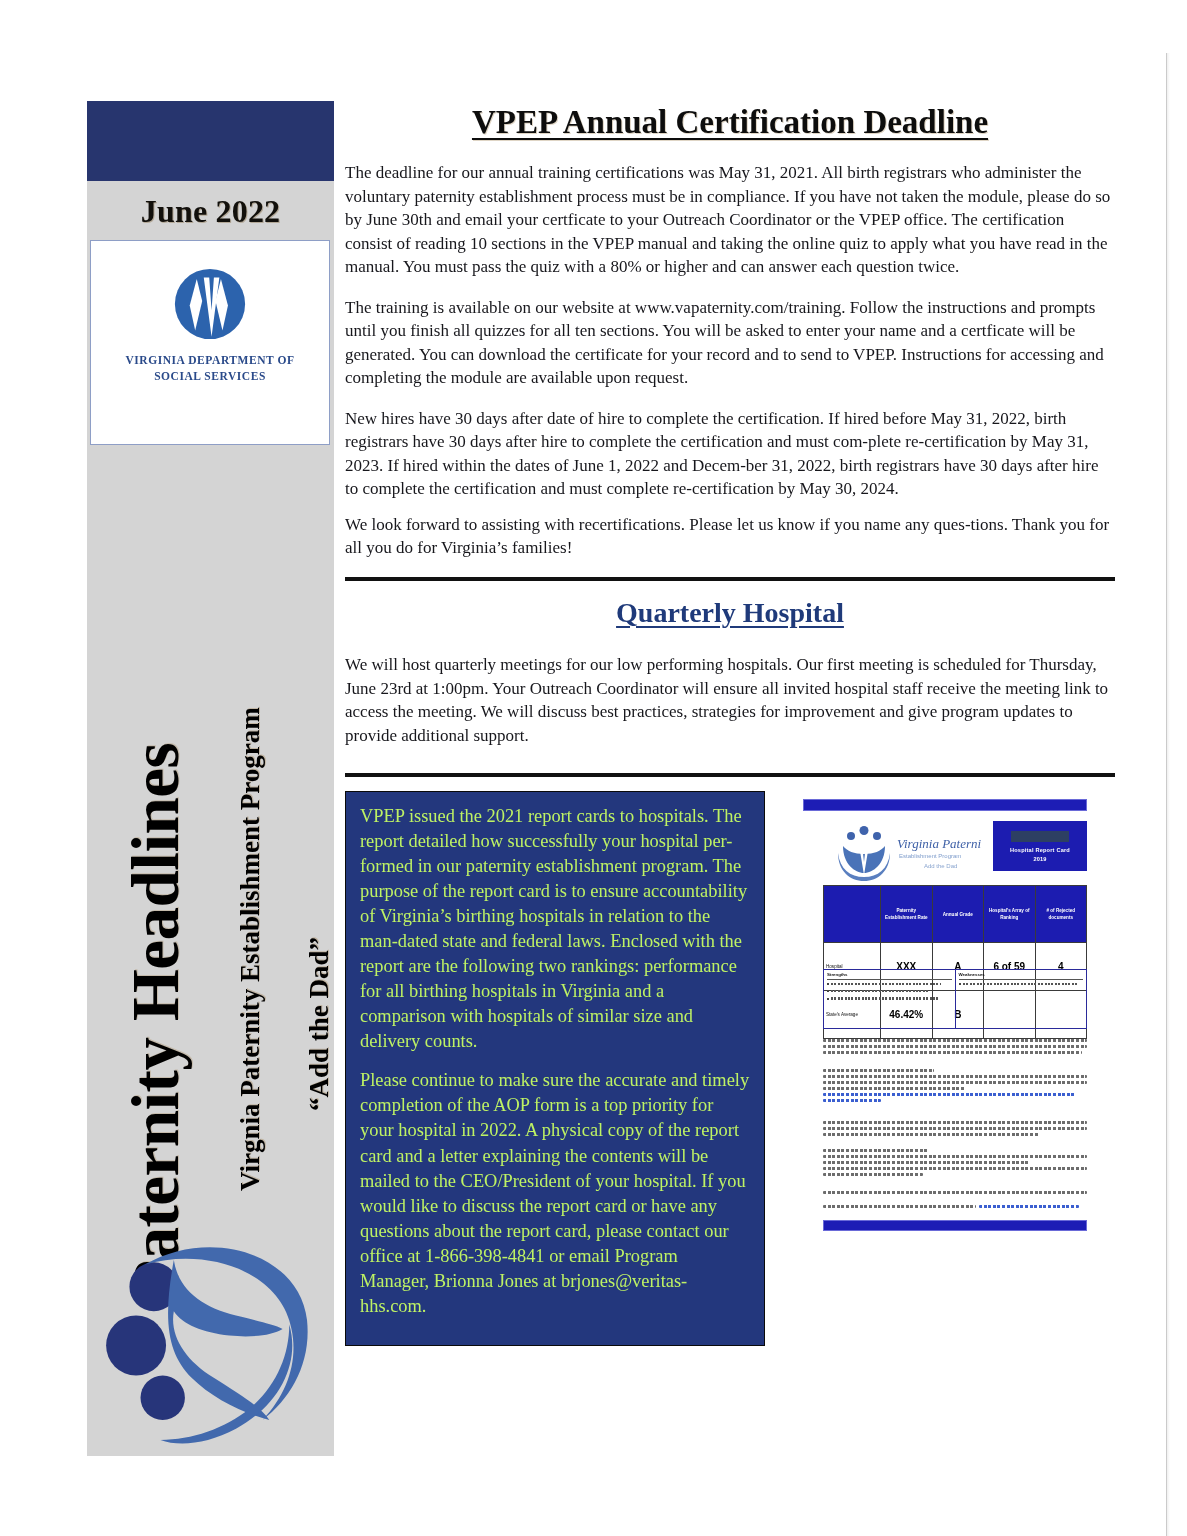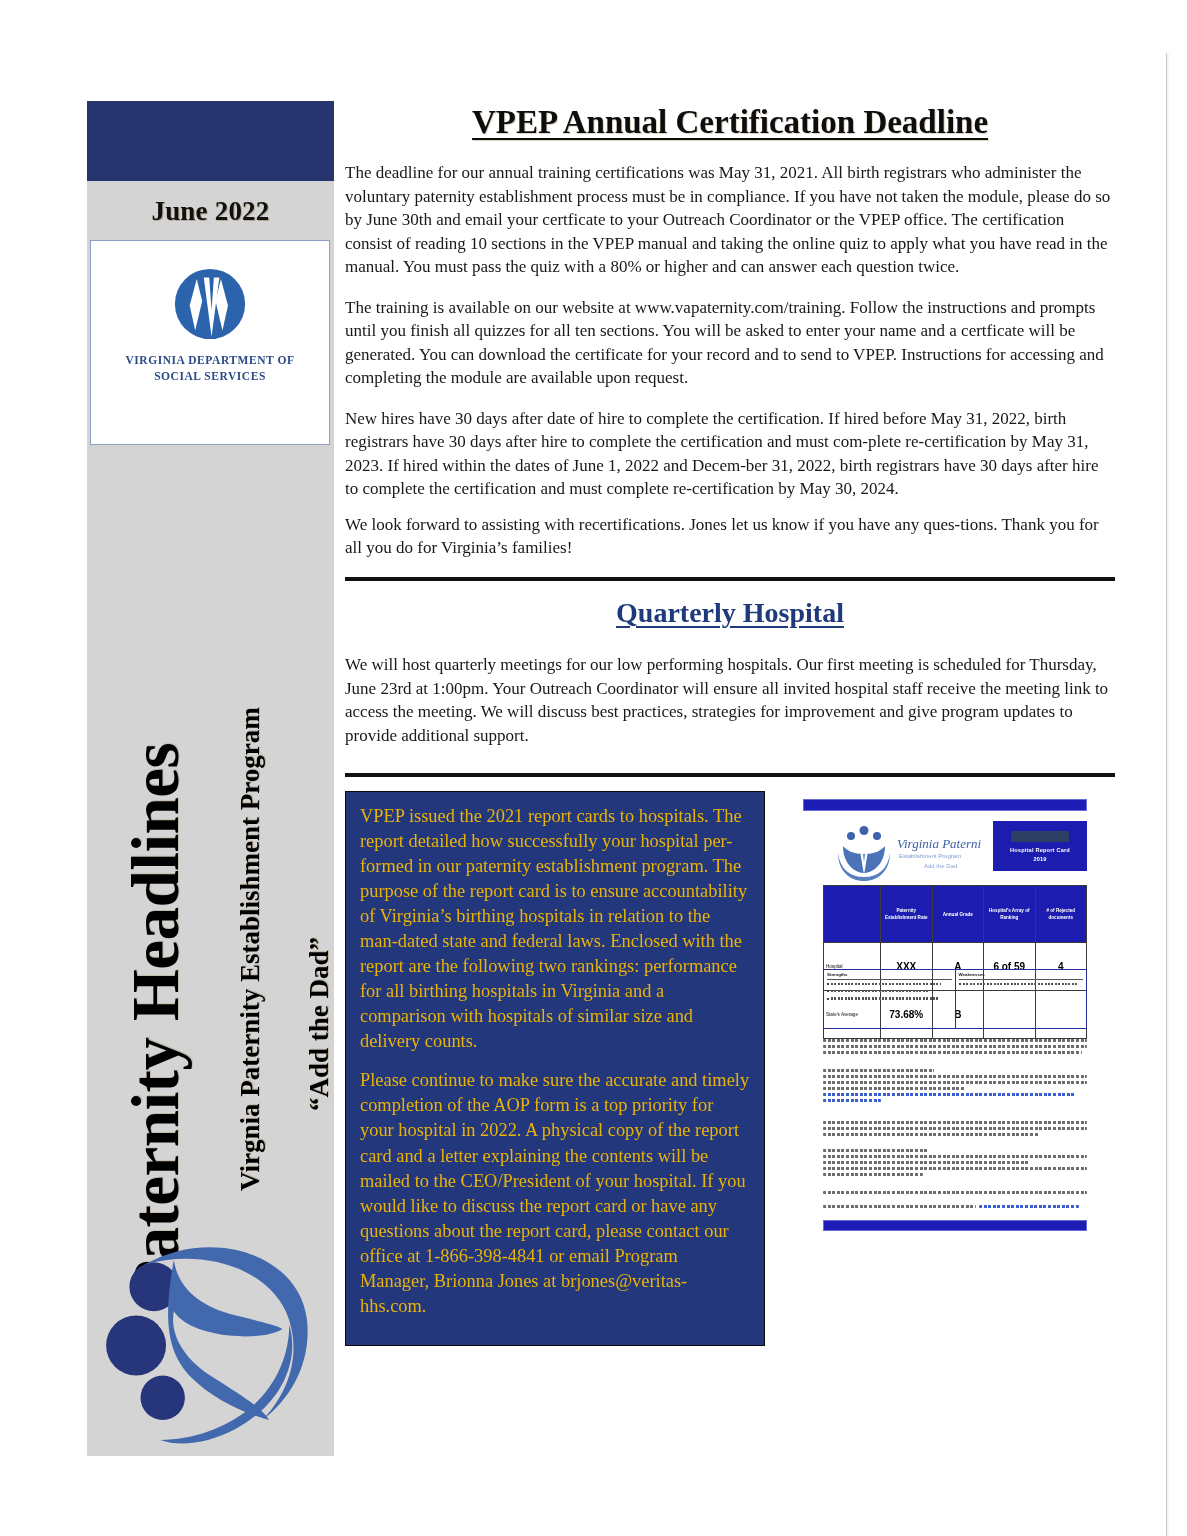--- a/index.html
+++ b/index.html
@@ -17,7 +17,7 @@
   .sidebar-navy{position:absolute;left:0;top:0;width:247px;height:80px;background:#27356e;}
   .sidebar-date{position:absolute;left:0;top:80px;width:247px;height:60px;
                  display:flex;align-items:center;justify-content:center;
-                 font-size:27px;font-weight:bold;color:#12100c;letter-spacing:.2px;
+                 font-size:32px;font-weight:bold;color:#12100c;letter-spacing:.2px;
                  text-shadow:1px 1px 0 rgba(120,90,40,.35);}
   .logo-box{position:absolute;left:3px;top:139px;width:240px;height:205px;
             background:#ffffff;border:1px solid #8e9ec6;box-sizing:border-box;

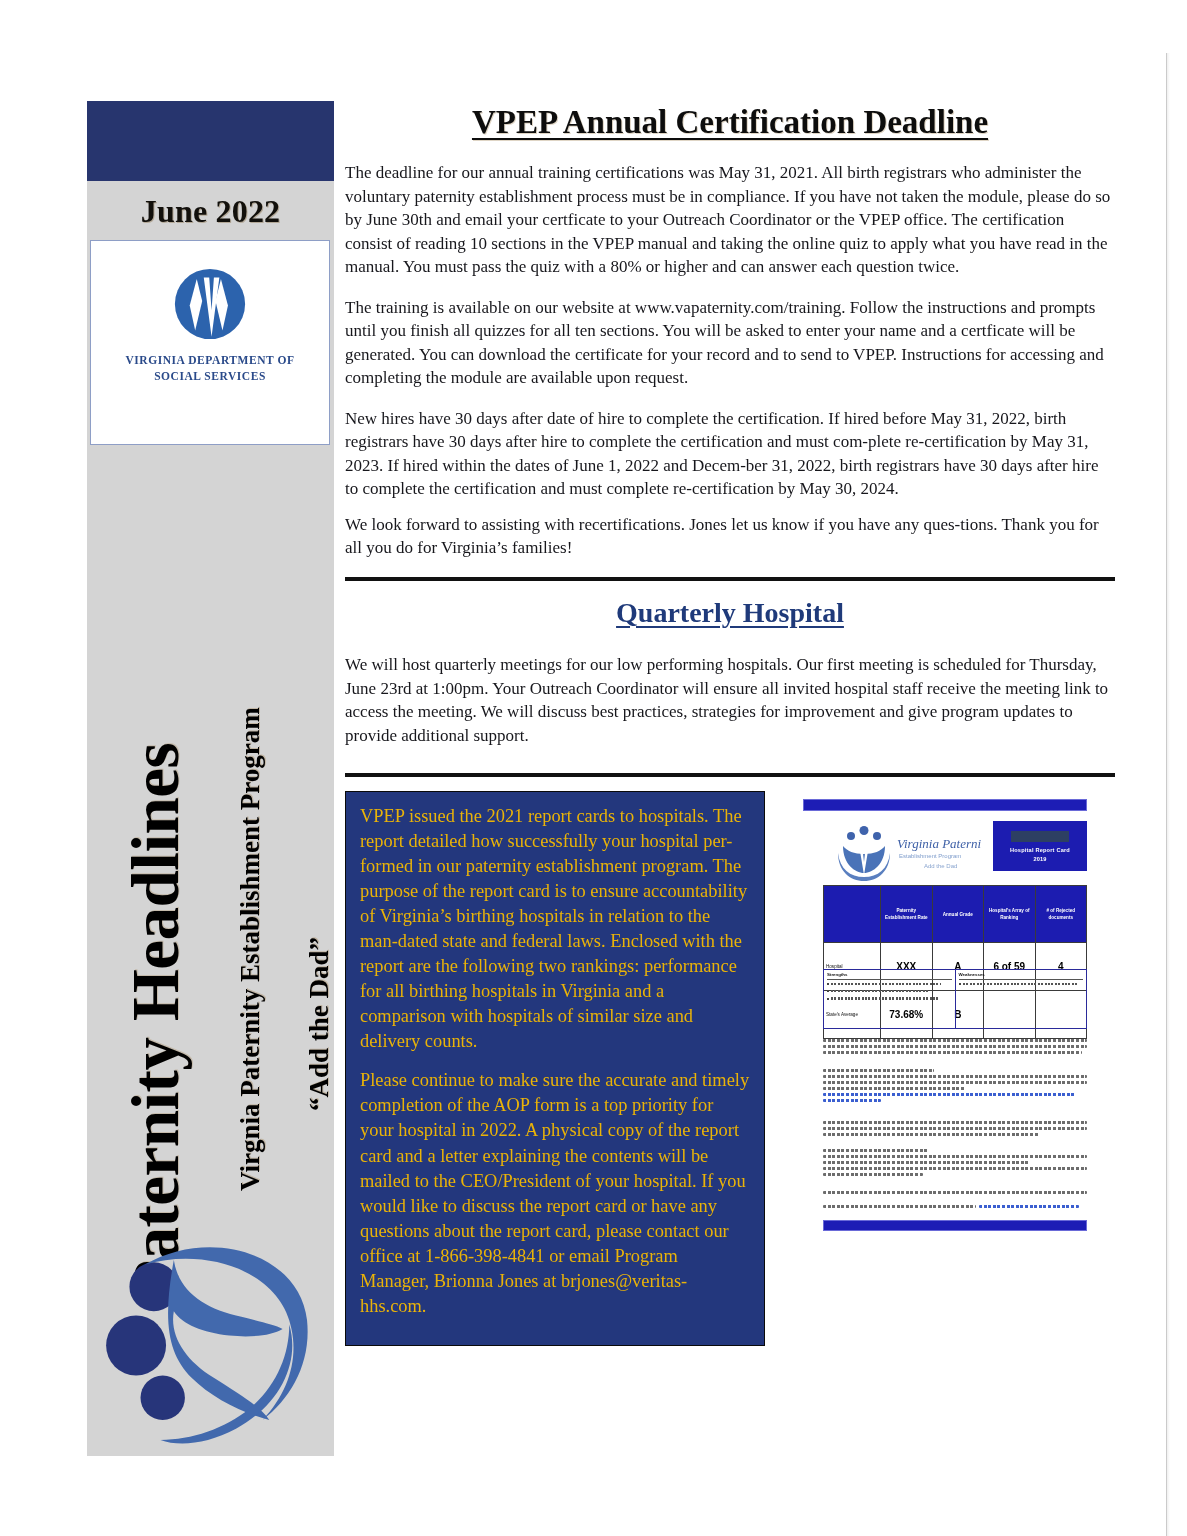--- a/index.html
+++ b/index.html
@@ -162,7 +162,7 @@
   <p class="body">The deadline for our annual training certifications was May 31, 2021. All birth registrars who administer the voluntary paternity establishment process must be in compliance. If you have not taken the module, please do so by June 30th and email your certficate to your Outreach Coordinator or the VPEP office. The certification consist of reading 10 sections in the VPEP manual and taking the online quiz to apply what you have read in the manual. You must pass the quiz with a 80% or higher and can answer each question twice.</p>
   <p class="body">The training is available on our website at www.vapaternity.com/training. Follow the instructions and prompts until you finish all quizzes for all ten sections. You will be asked to enter your name and a certficate will be generated. You can download the certificate for your record and to send to VPEP. Instructions for accessing and completing the module are available upon request.</p>
   <p class="body tight">New hires have 30 days after date of hire to complete the certification. If hired before May 31, 2022, birth registrars have 30 days after hire to complete the certification and must com-plete re-certification by May 31, 2023. If hired within the dates of June 1, 2022 and Decem-ber 31, 2022, birth registrars have 30 days after hire to complete the certification and must complete re-certification by May 30, 2024.</p>
-  <p class="body">We  look forward to assisting with recertifications. Jones let us know if you have any ques-tions. Thank you for all you do for Virginia’s families!</p>
+  <p class="body">We  look forward to assisting with recertifications. Please let us know if you name any ques-tions. Thank you for all you do for Virginia’s families!</p>
 
   <hr class="rule">
 

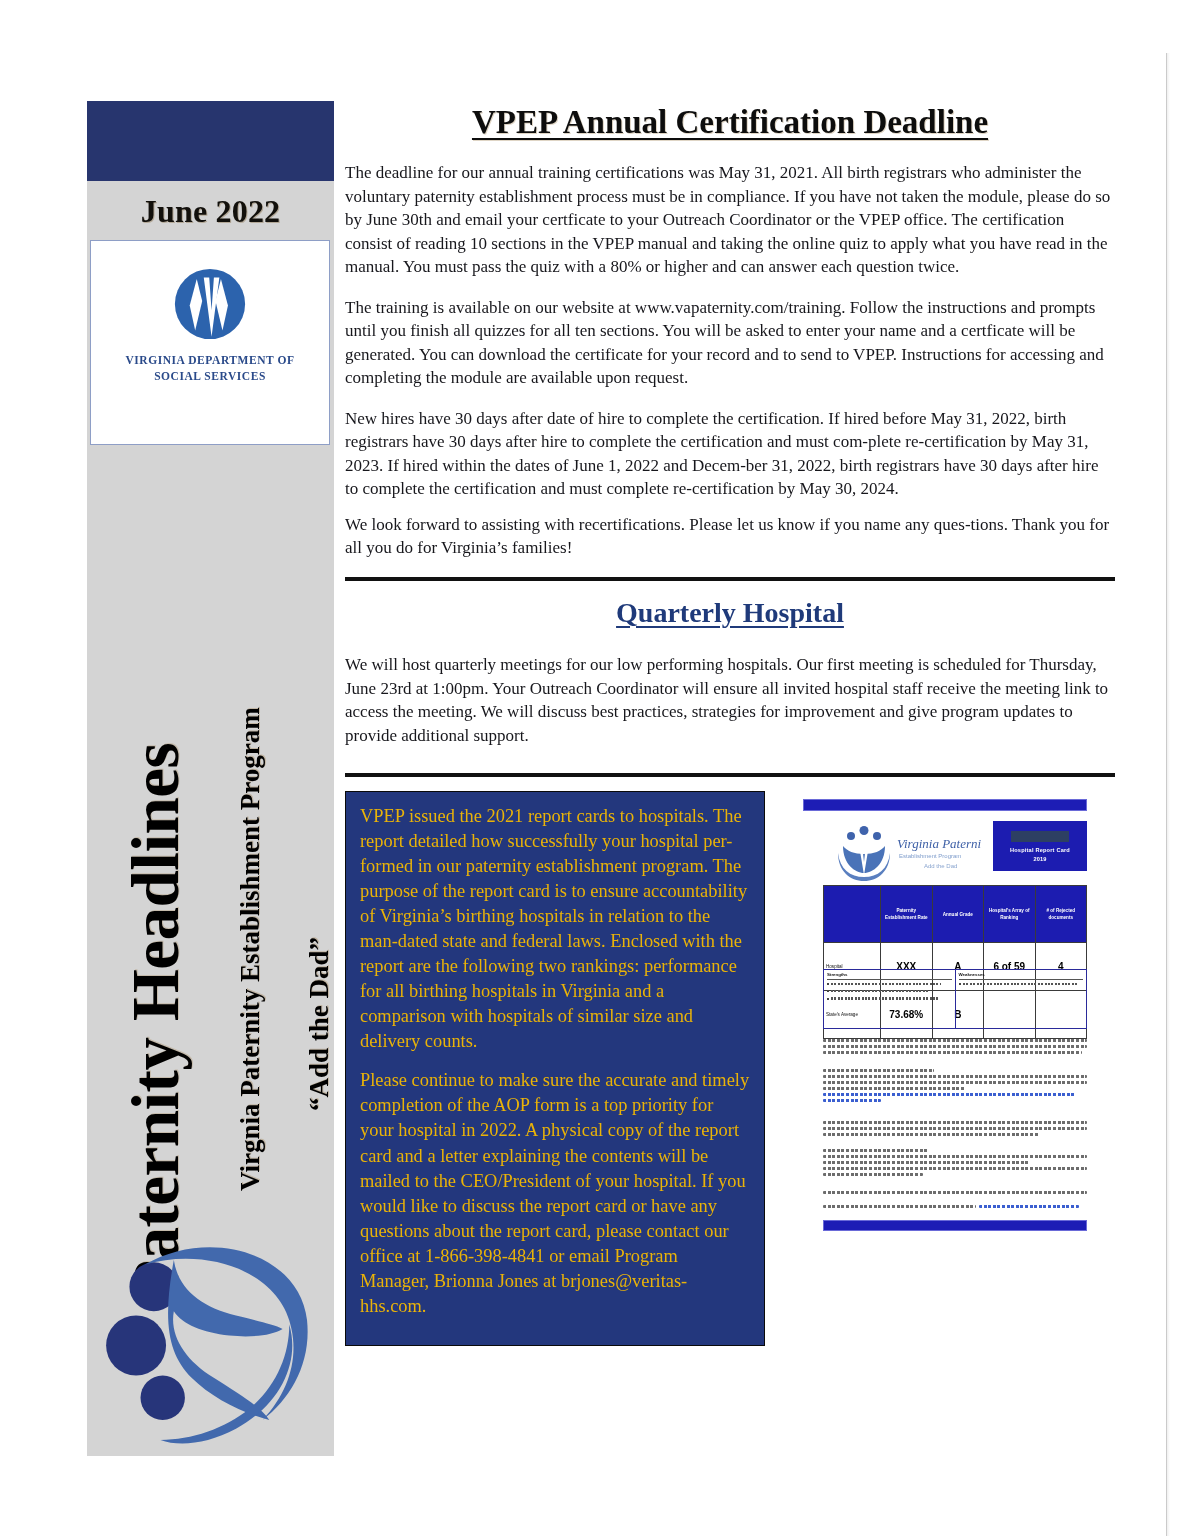--- a/index.html
+++ b/index.html
@@ -65,7 +65,7 @@
   .bottom{position:relative;display:flex;gap:20px;align-items:flex-start;}
   .blue-box{width:420px;background:#23377d;border:1.5px solid #0a0a0a;
             box-sizing:border-box;padding:12px 14px 14px 14px;}
-  .blue-box p{margin:0 0 14px 0;color:#eab308;font-size:18.4px;line-height:1.36;}
+  .blue-box p{margin:0 0 14px 0;color:#bef264;font-size:18.4px;line-height:1.36;}
   .blue-box p:last-child{margin-bottom:12px;}
 
   

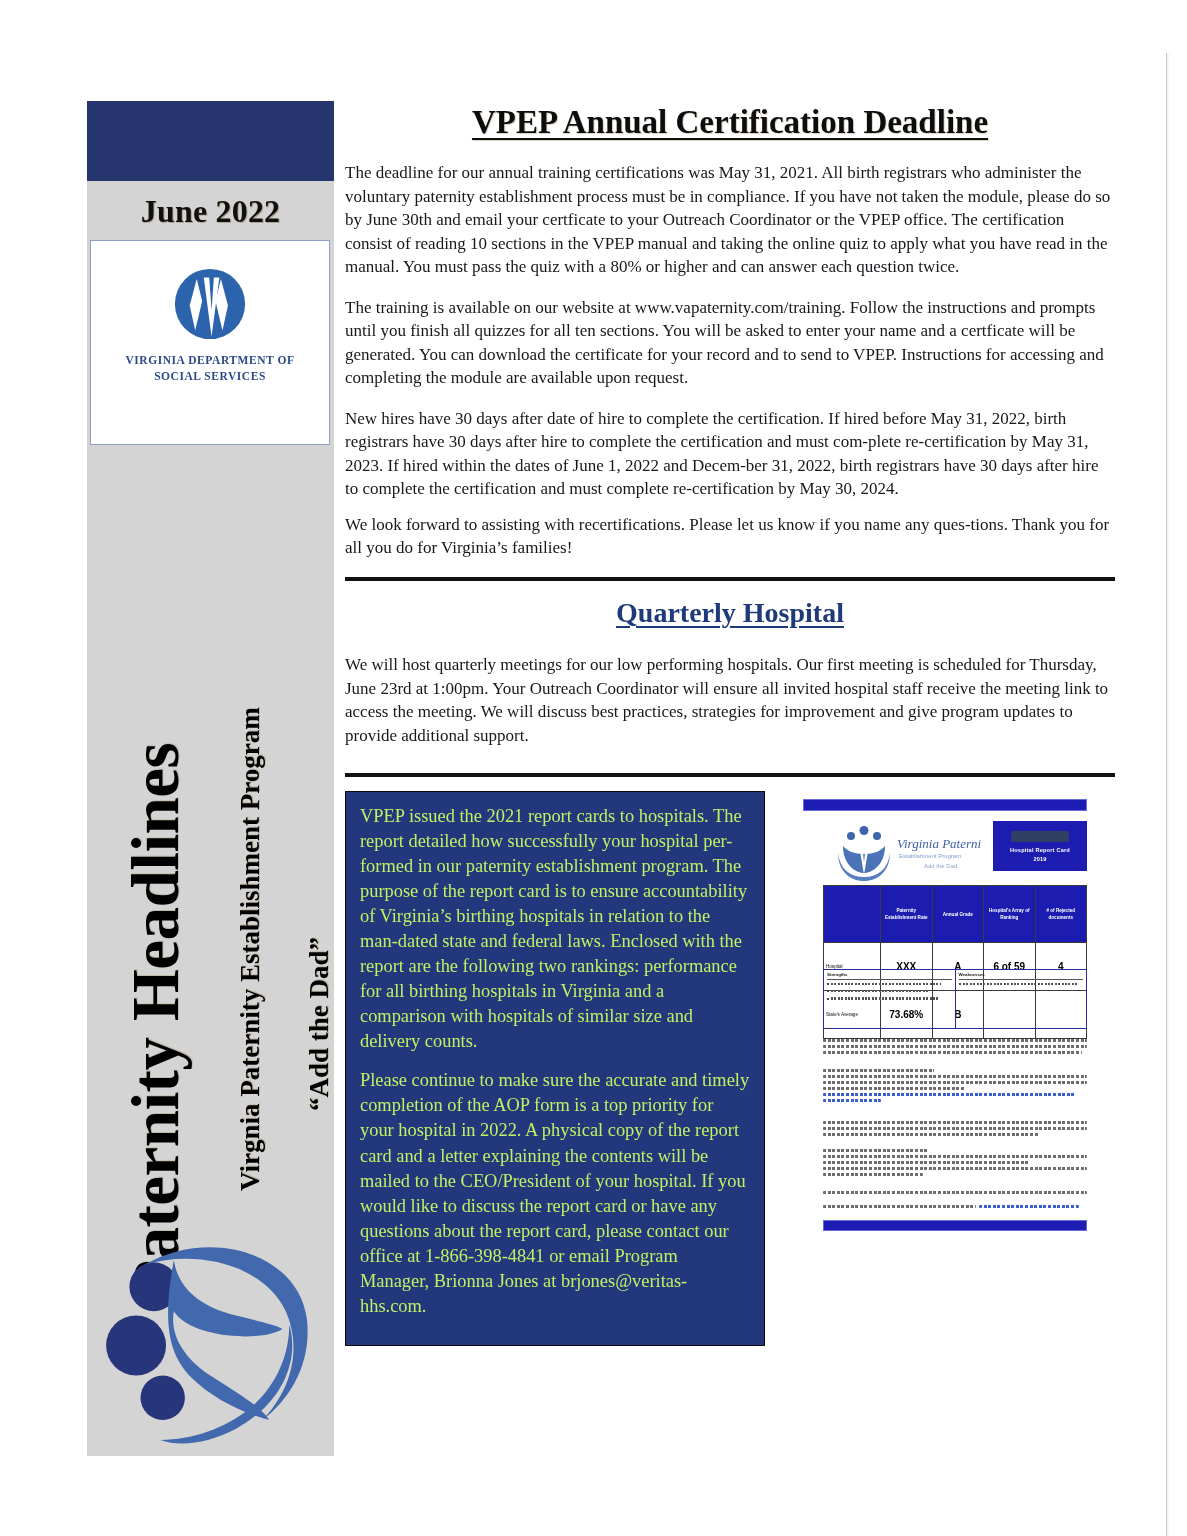--- a/index.html
+++ b/index.html
@@ -223,7 +223,7 @@
           </tr>
           <tr>
             <td class="rowlab">State's Average</td>
-            <td class="val">73.68%</td>
+            <td class="val">46.42%</td>
             <td class="val">B</td>
             <td class="val"></td>
             <td class="val"></td>

